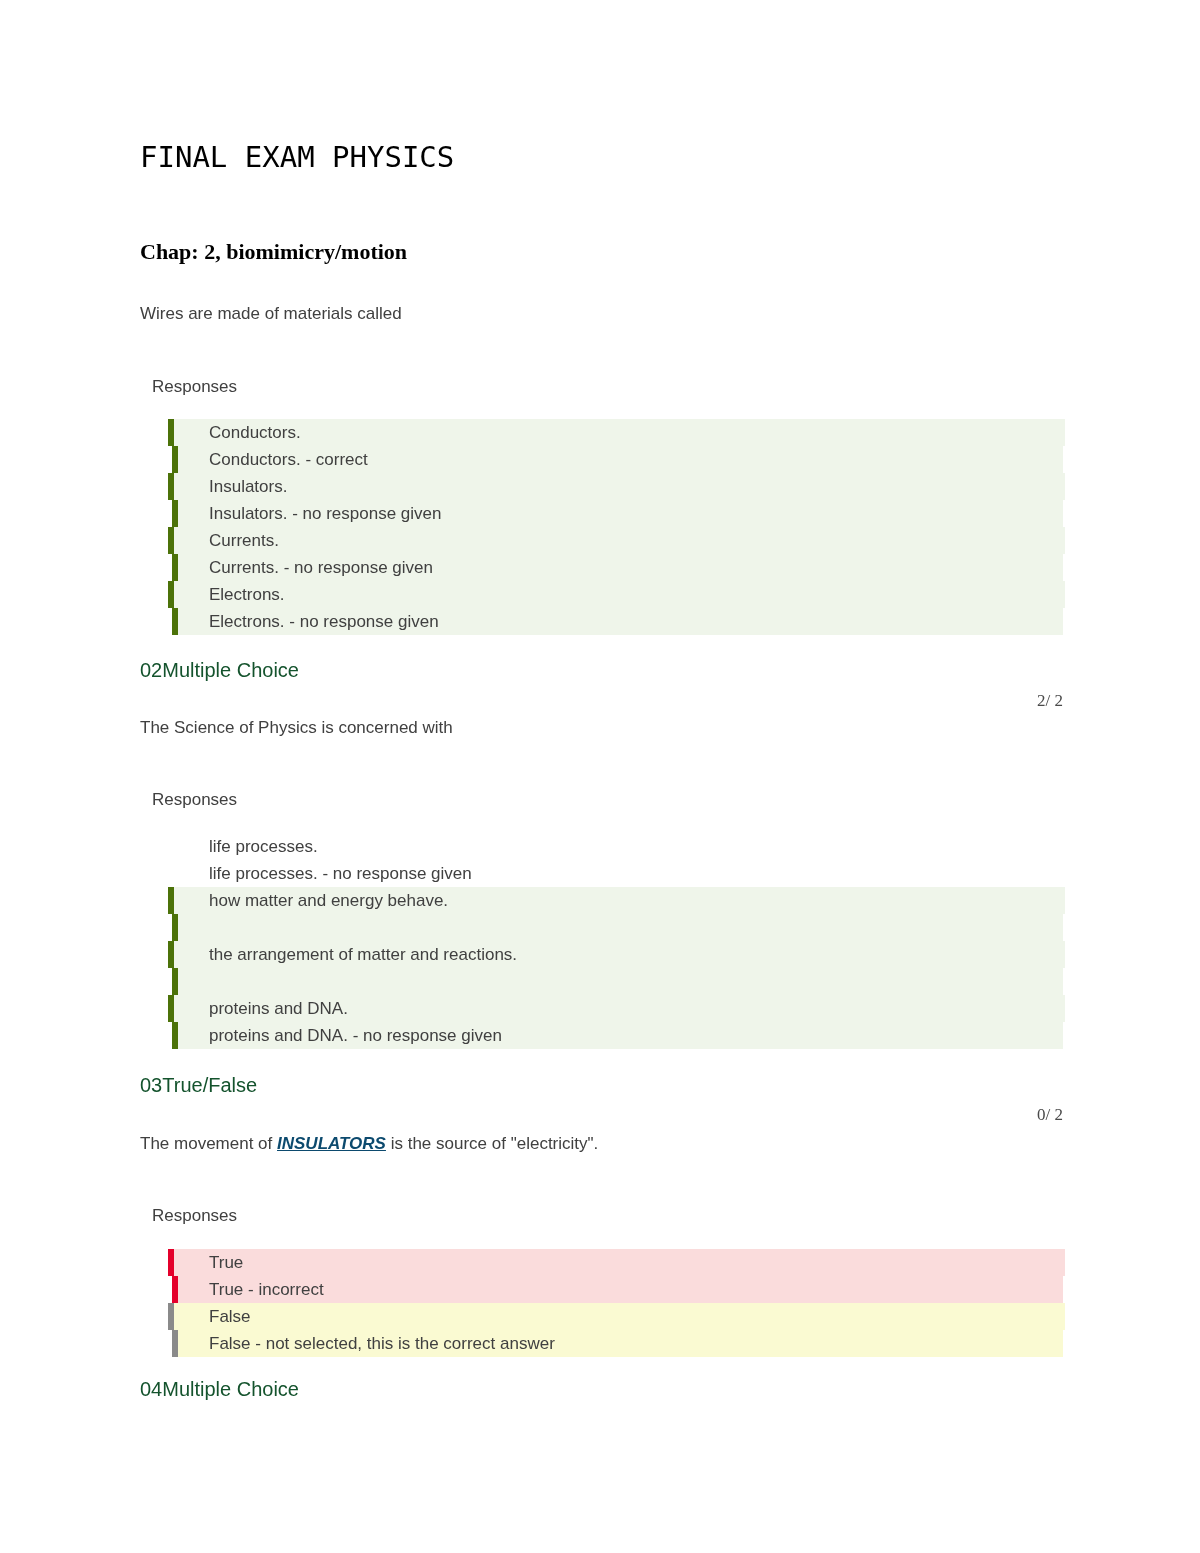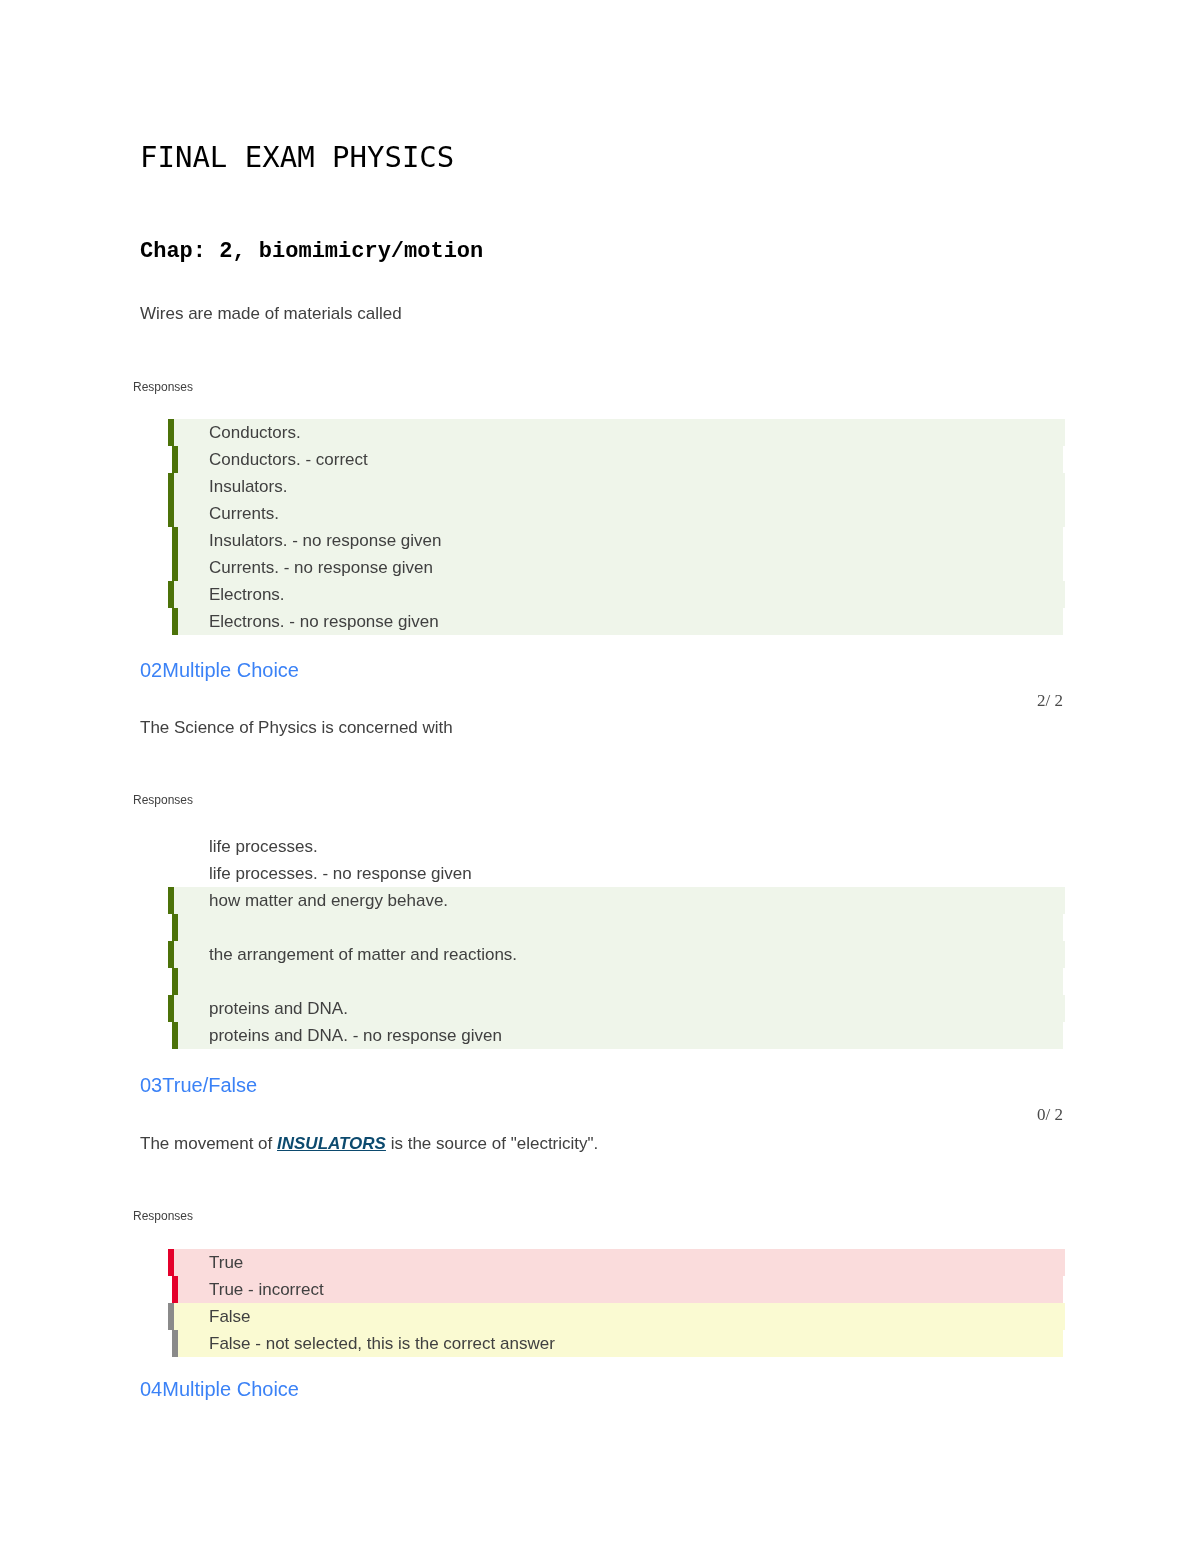--- a/index.html
+++ b/index.html
@@ -46,7 +46,7 @@
     position: absolute;
     left: 140px;
     top: 237px;
-    font-family: Liberation Mono, monospace;
+    font-family: Liberation Serif, serif;
     font-size: 22px;
     line-height: 30px;
     color: #000000;

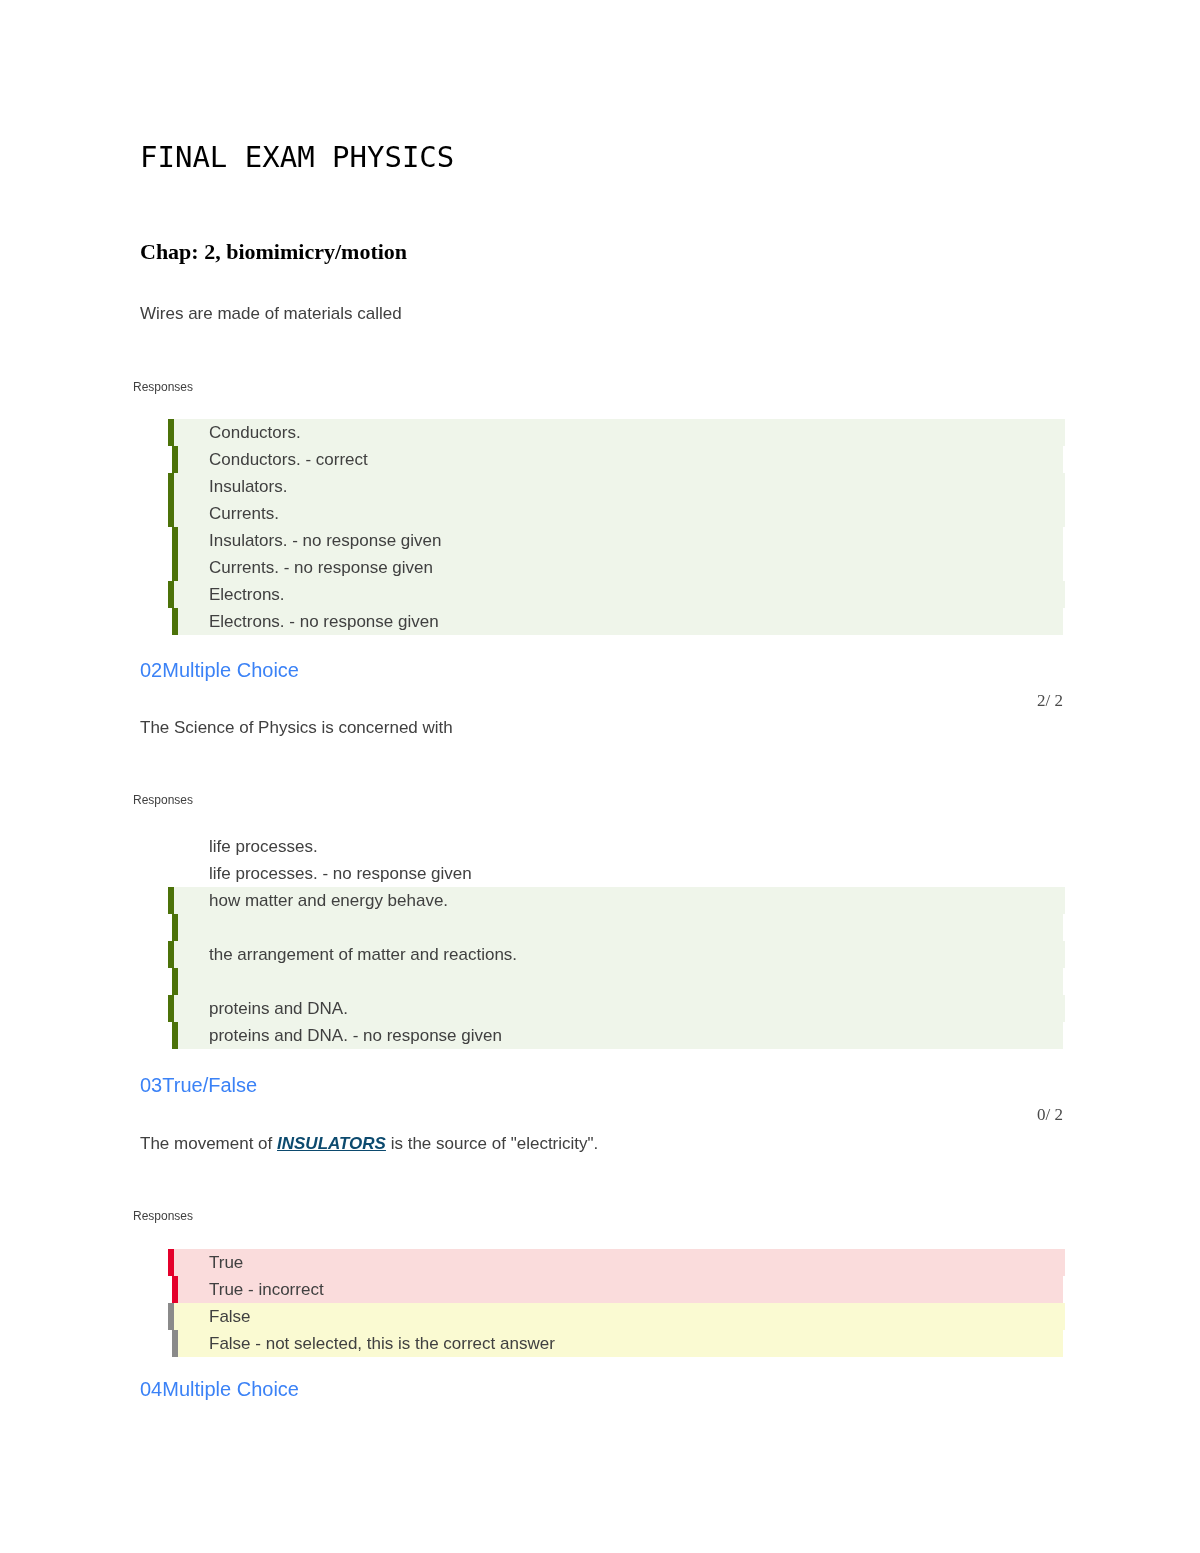--- a/index.html
+++ b/index.html
@@ -66,8 +66,8 @@
 
   .label-responses {
     position: absolute;
-    left: 133px;
-    font-size: 12px;
+    left: 152px;
+    font-size: 17px;
     line-height: 24px;
     color: #404040;
   }

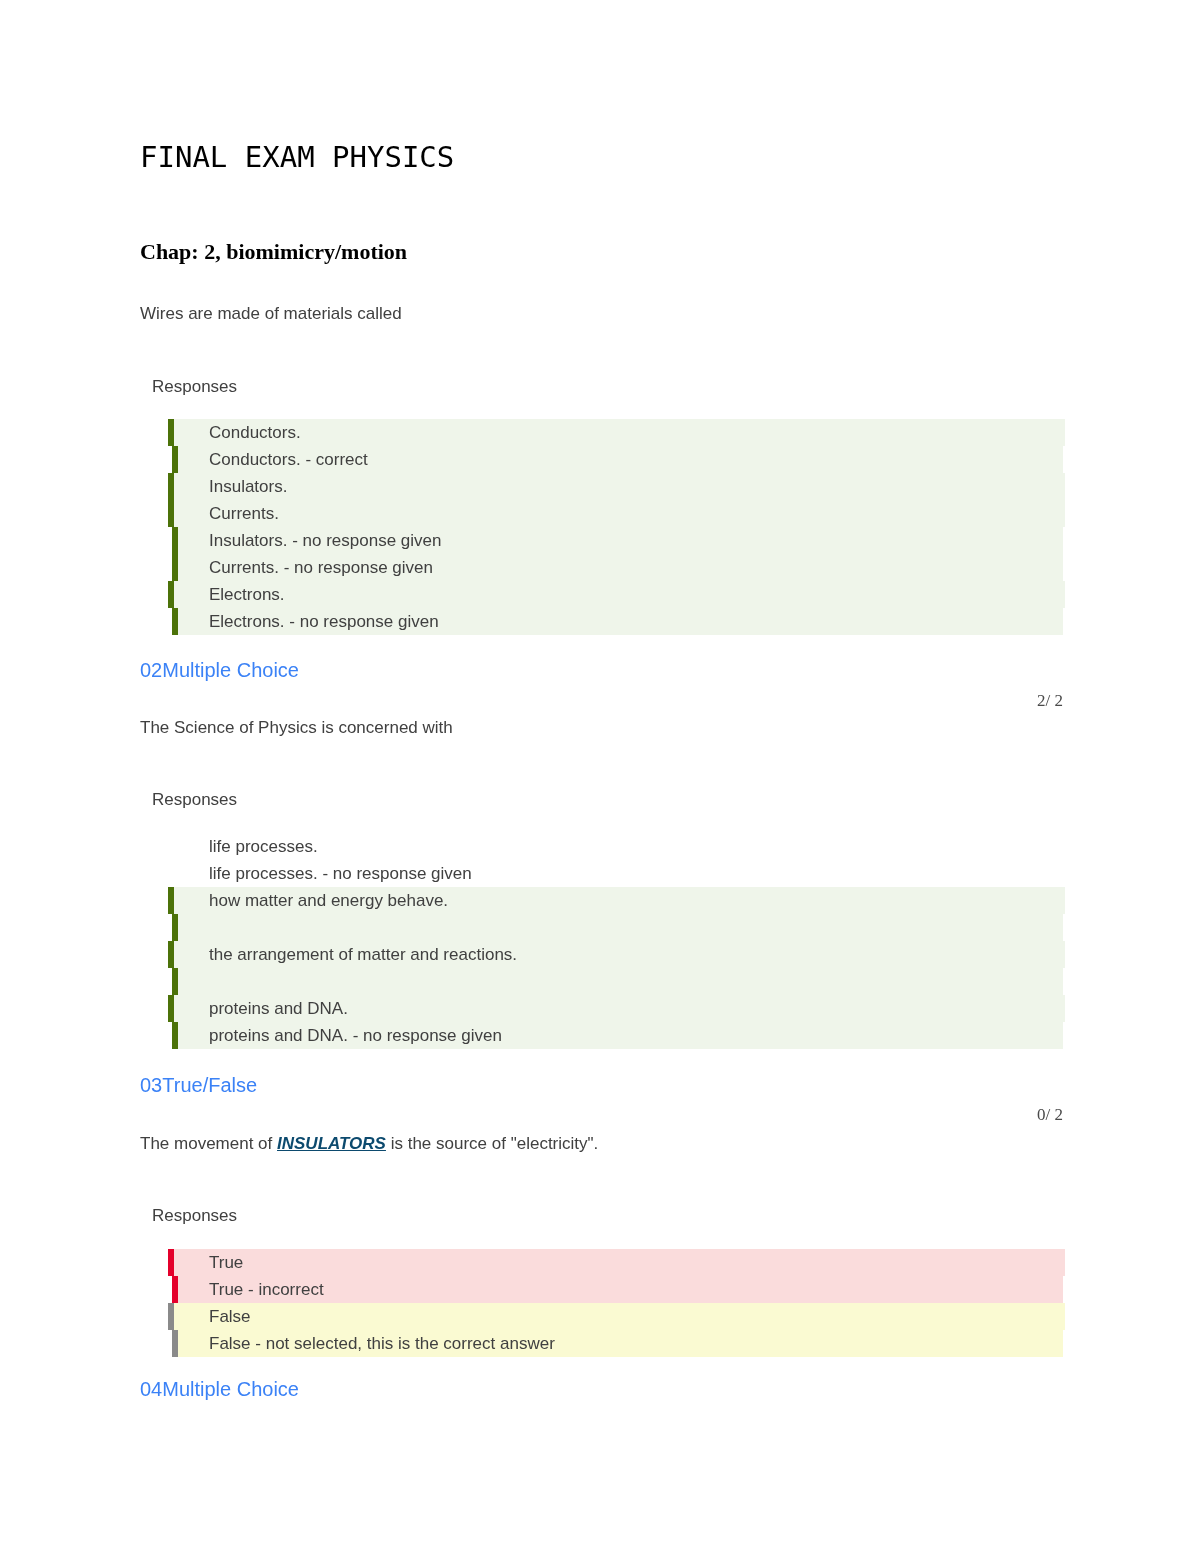--- a/index.html
+++ b/index.html
@@ -186,15 +186,15 @@
       <span class="bar"></span>
       <span class="txt">Insulators.</span>
     </div>
+    <div class="resp-row state-green off">
+      <span class="bg"></span>
+      <span class="bar"></span>
+      <span class="txt">Insulators. - no response given</span>
+    </div>
     <div class="resp-row state-green">
       <span class="bg"></span>
       <span class="bar"></span>
       <span class="txt">Currents.</span>
-    </div>
-    <div class="resp-row state-green off">
-      <span class="bg"></span>
-      <span class="bar"></span>
-      <span class="txt">Insulators. - no response given</span>
     </div>
     <div class="resp-row state-green off">
       <span class="bg"></span>

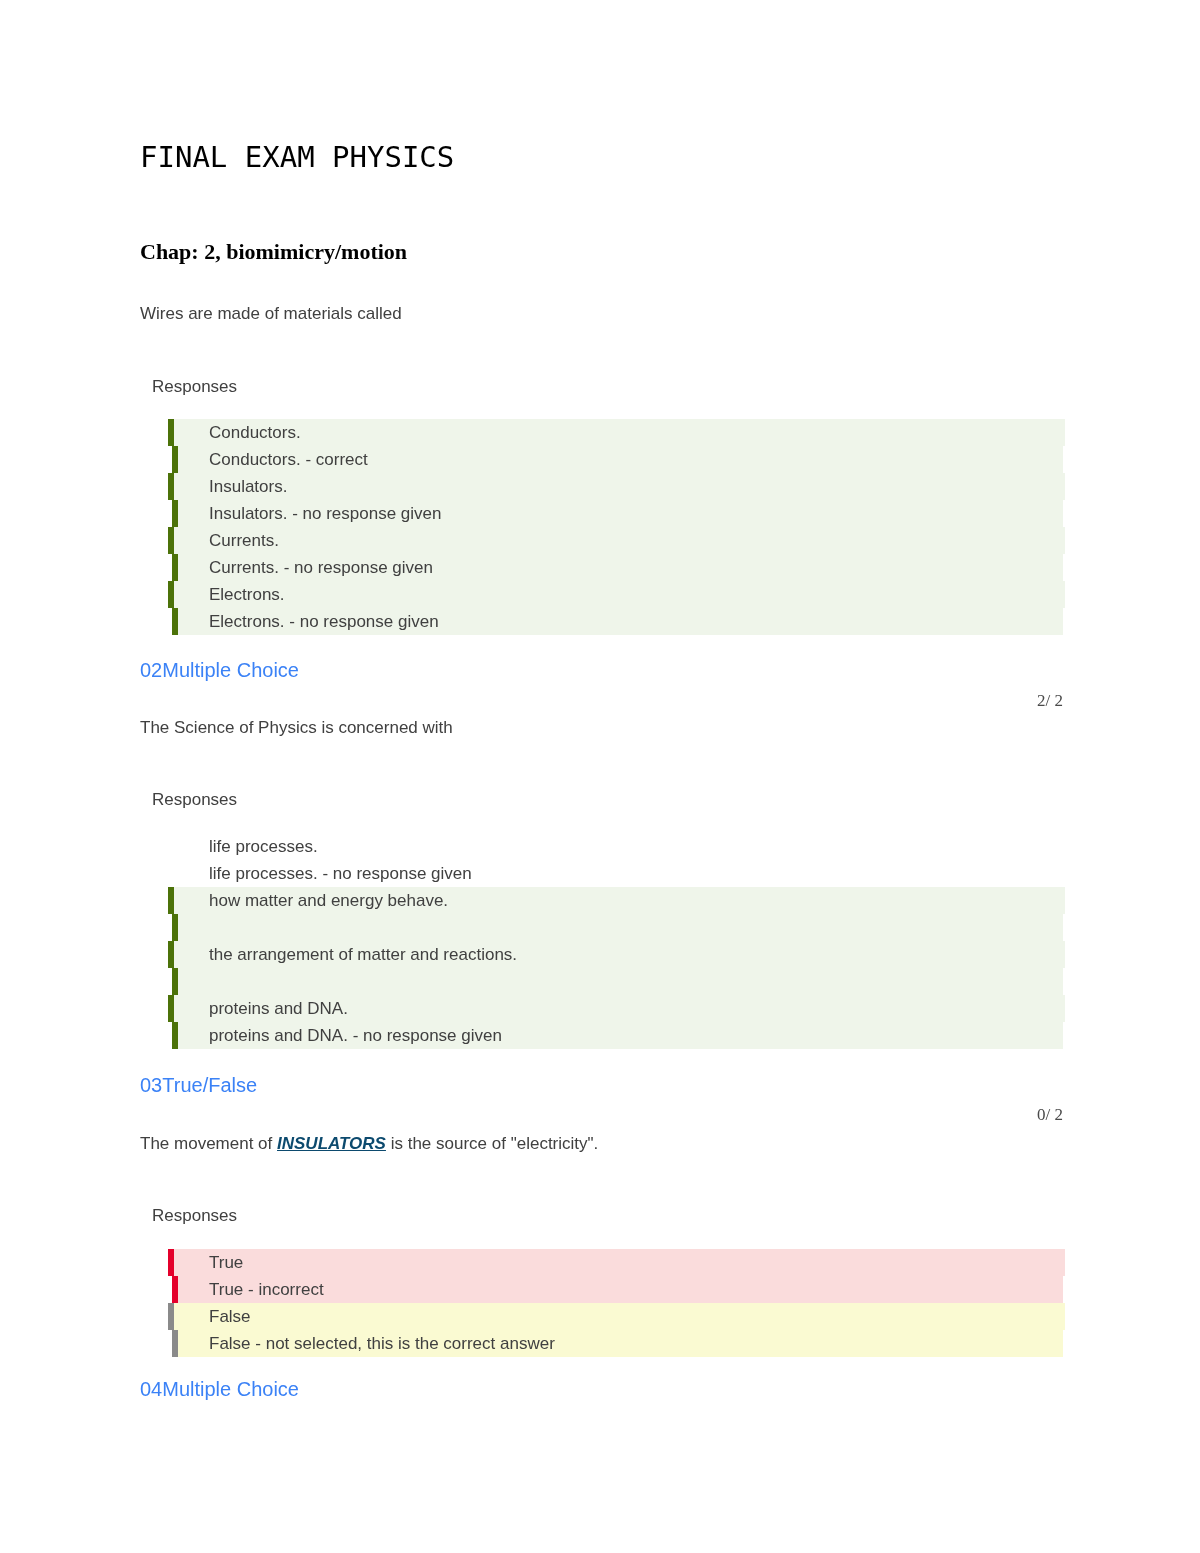--- a/index.html
+++ b/index.html
@@ -78,7 +78,7 @@
     left: 140px;
     font-size: 20px;
     line-height: 26px;
-    color: #3b82f6;
+    color: #14532d;
     font-family: "Liberation Sans", sans-serif;
     white-space: nowrap;
   }

